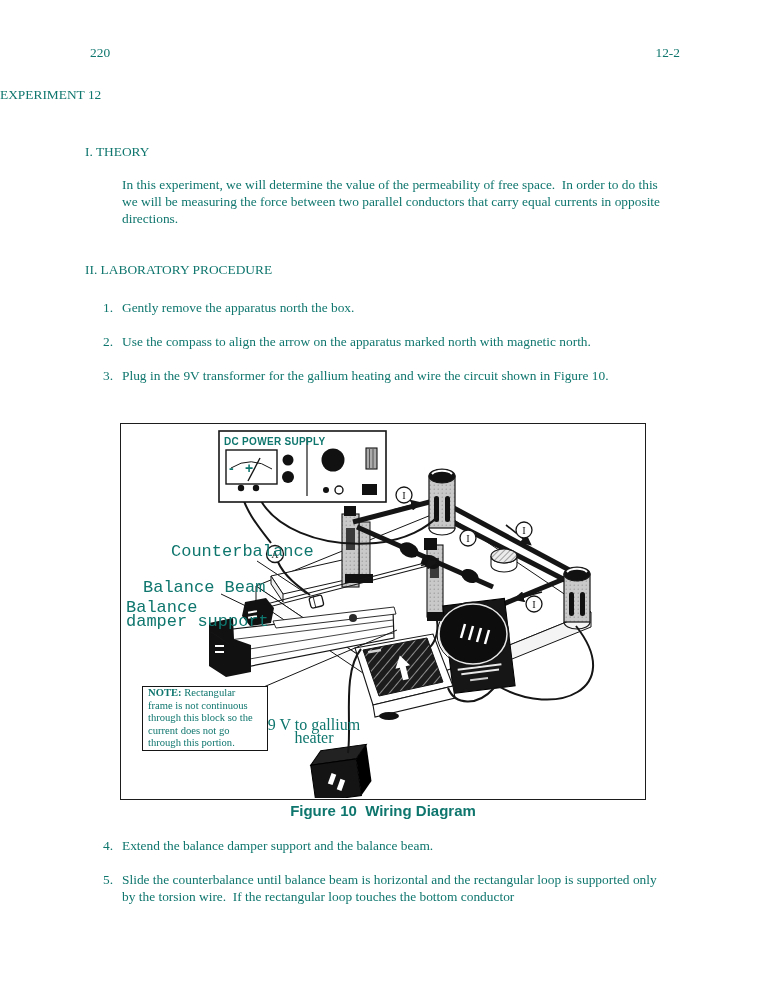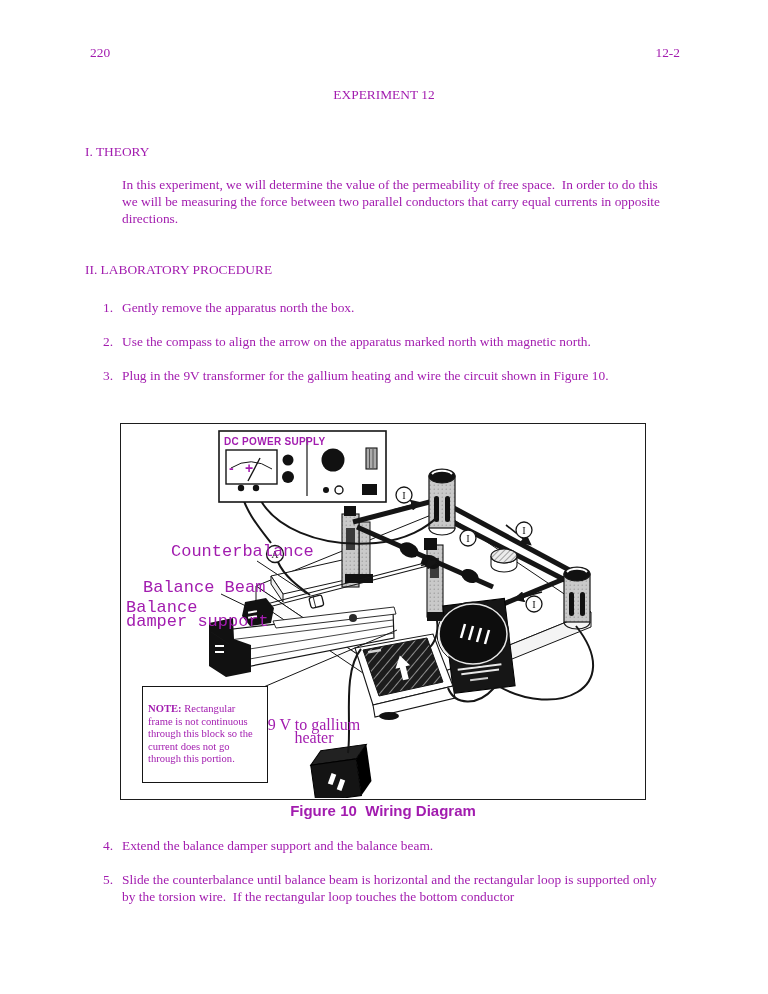--- a/index.html
+++ b/index.html
@@ -4,7 +4,7 @@
 <style>
   html,body{margin:0;padding:0;background:#9a9a9a;}
   .page{position:relative;width:768px;height:994px;margin:0 auto;background:#ffffff;
-        font-family:"Liberation Serif",serif;color:#a21caf;font-size:13.4px;line-height:17px;overflow:hidden;}
+        font-family:"Liberation Serif",serif;color:#0f766e;font-size:13.4px;line-height:17px;overflow:hidden;}
   .abs{position:absolute;}
   .hdr-left{left:90px;top:44px;}
   .hdr-right{right:88px;top:44px;}

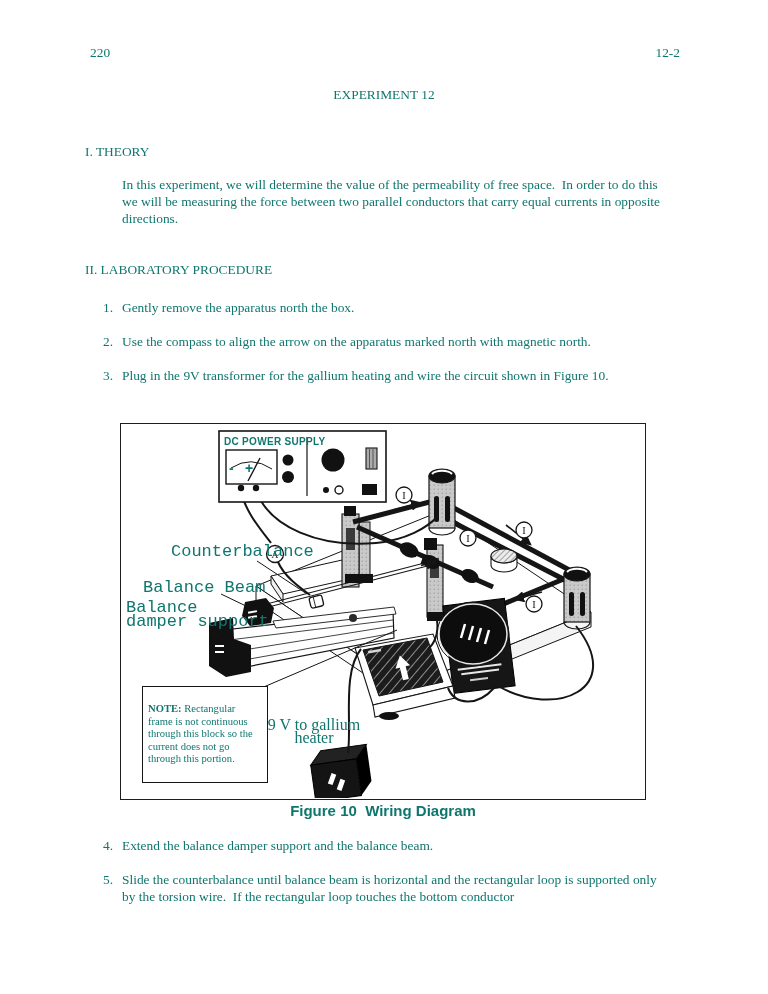--- a/index.html
+++ b/index.html
@@ -8,7 +8,7 @@
   .abs{position:absolute;}
   .hdr-left{left:90px;top:44px;}
   .hdr-right{right:88px;top:44px;}
-  .title-block{left:0;top:86px;width:768px;text-align:center;}
+  .title-block{left:0;top:86px;width:768px;}
   .heading{left:85px;}
   .body-text{left:122px;width:545px;text-align:left;}
   .step{left:103px;width:580px;display:flex;}

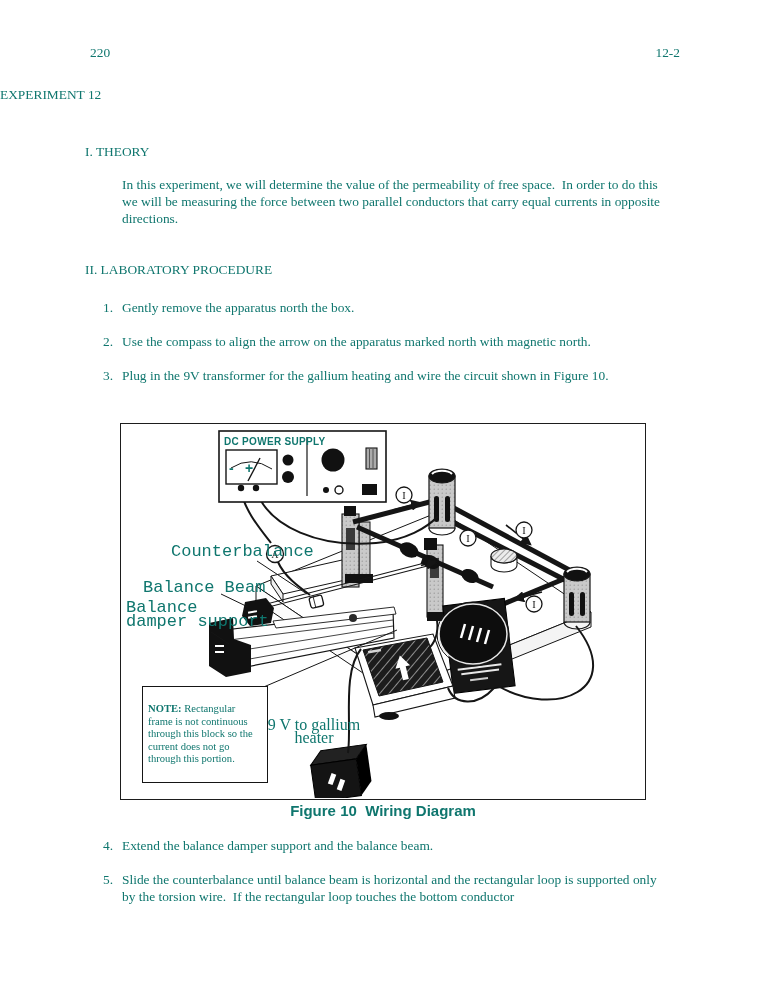--- a/index.html
+++ b/index.html
@@ -22,7 +22,7 @@
             font-weight:bold;font-size:10px;letter-spacing:.3px;}
   .term-sign{position:absolute;font-family:"Liberation Sans",sans-serif;font-weight:bold;font-size:14px;line-height:14px;}
   .note-box{position:absolute;left:21px;top:262px;width:114px;border:1.5px solid #151515;background:#fff;
-            padding:16px 5px;font-size:10.6px;line-height:12.6px;white-space:normal;}
+            padding:0 5px;font-size:10.6px;line-height:12.6px;white-space:normal;}
   .heater-label{position:absolute;left:145px;top:294px;width:96px;text-align:center;
                 font-size:16px;line-height:13px;}
   .fig-caption{position:absolute;left:0;top:379px;width:526px;text-align:center;

